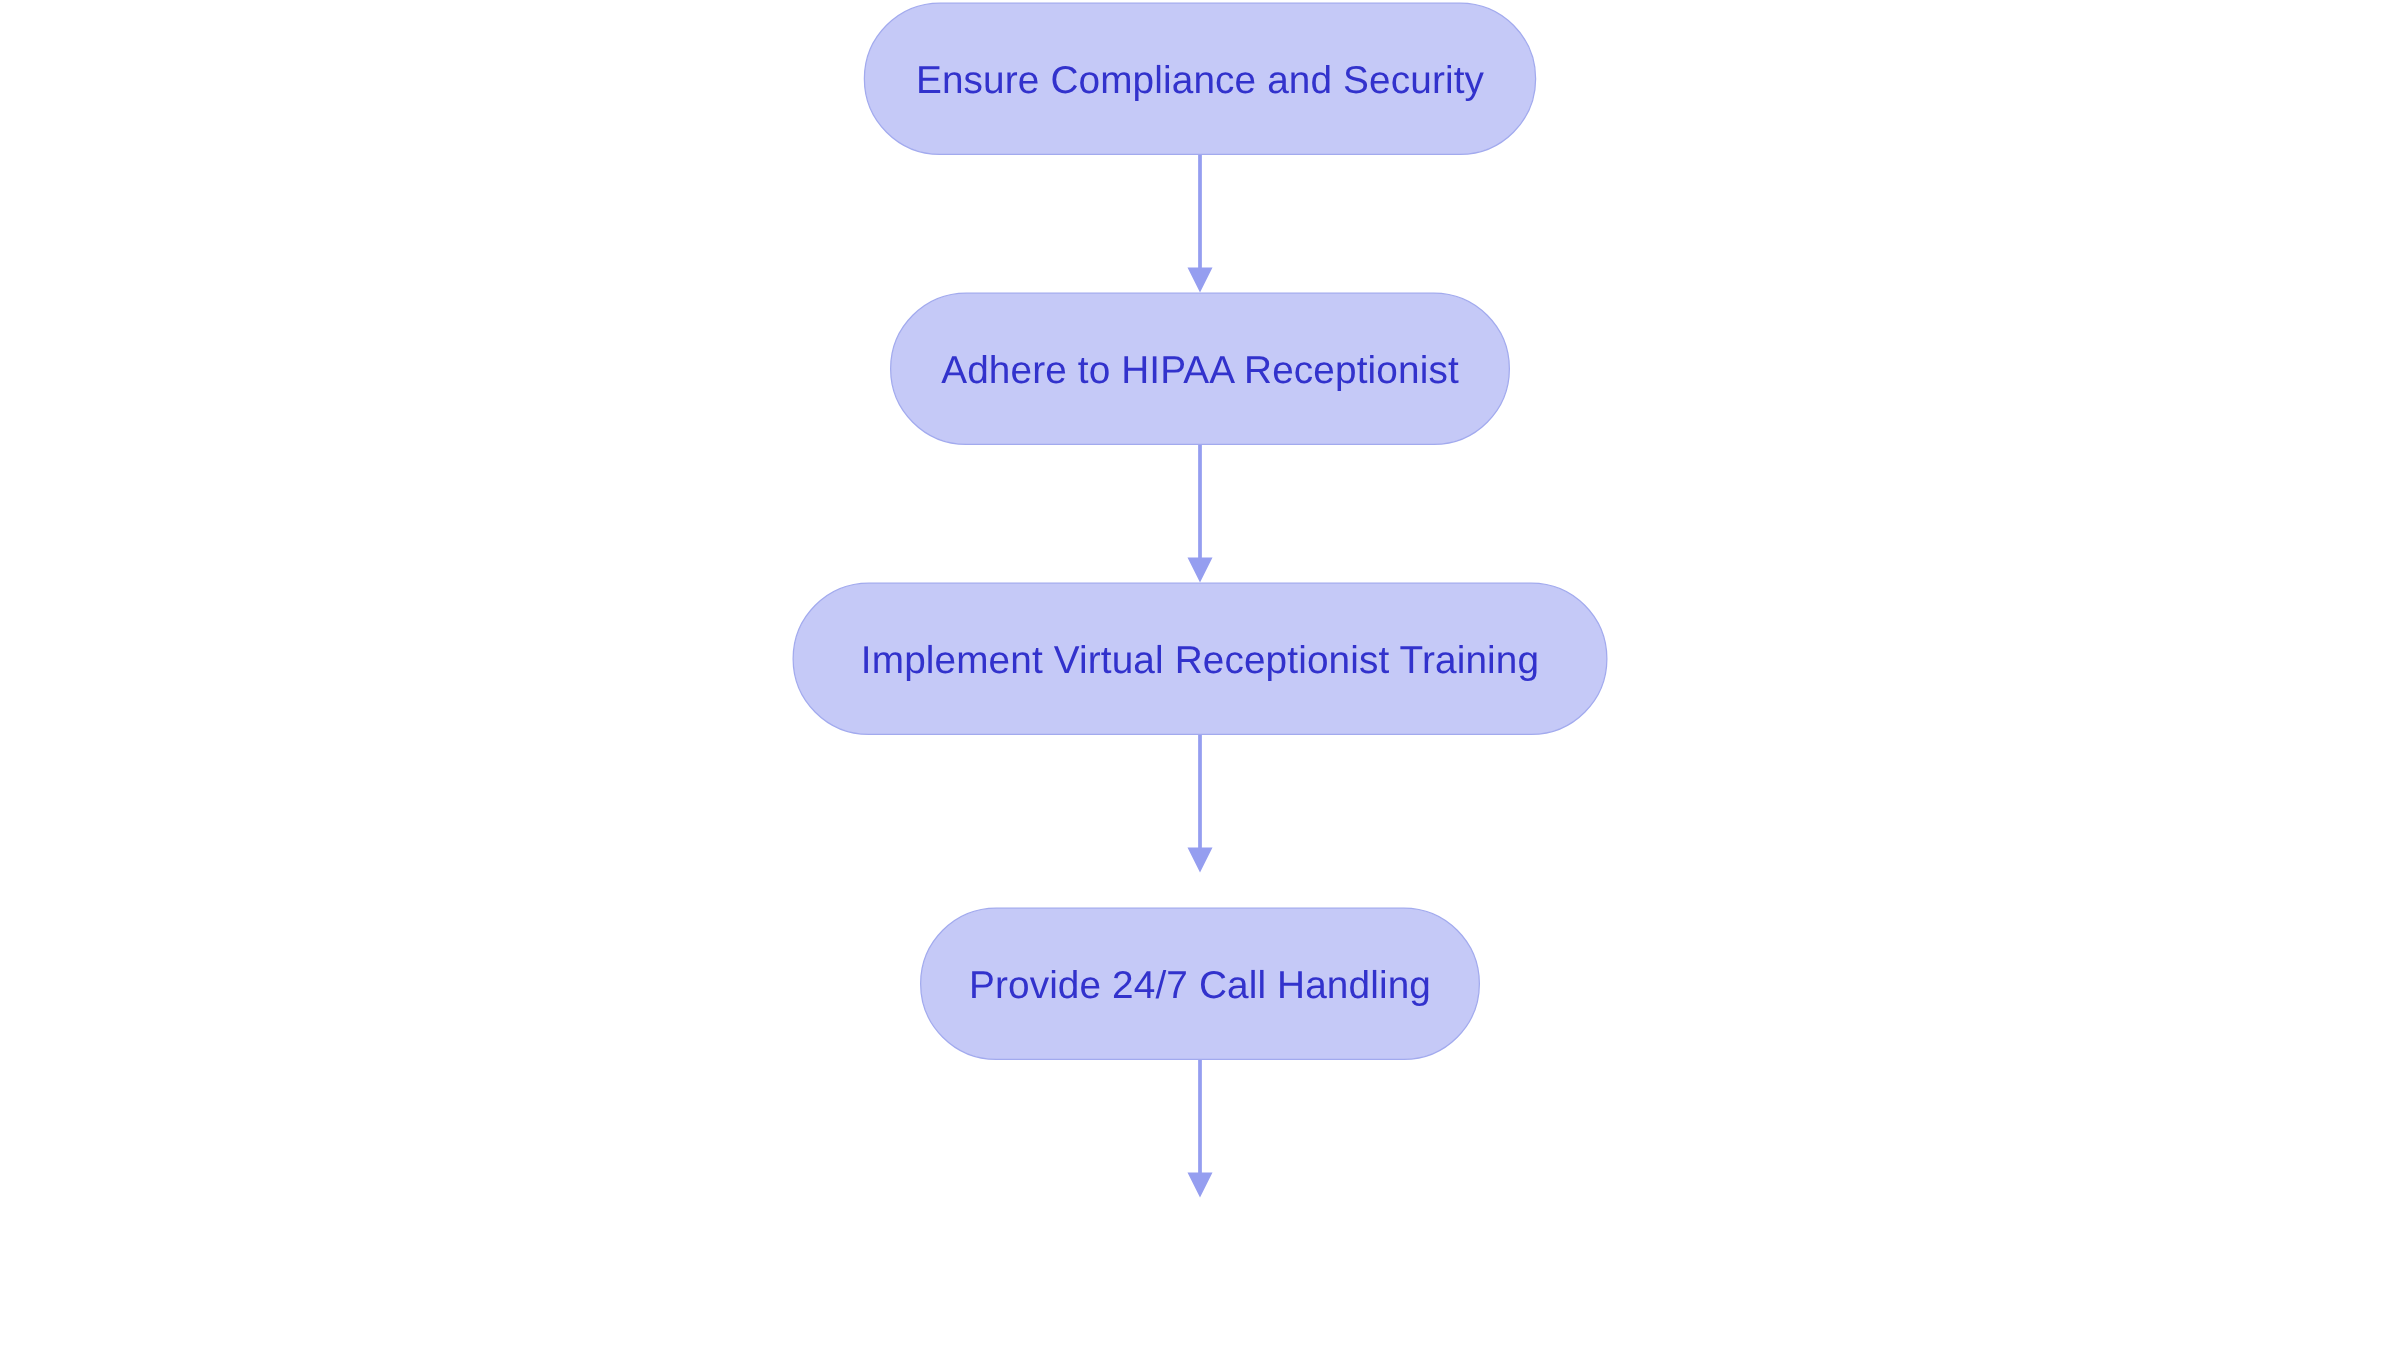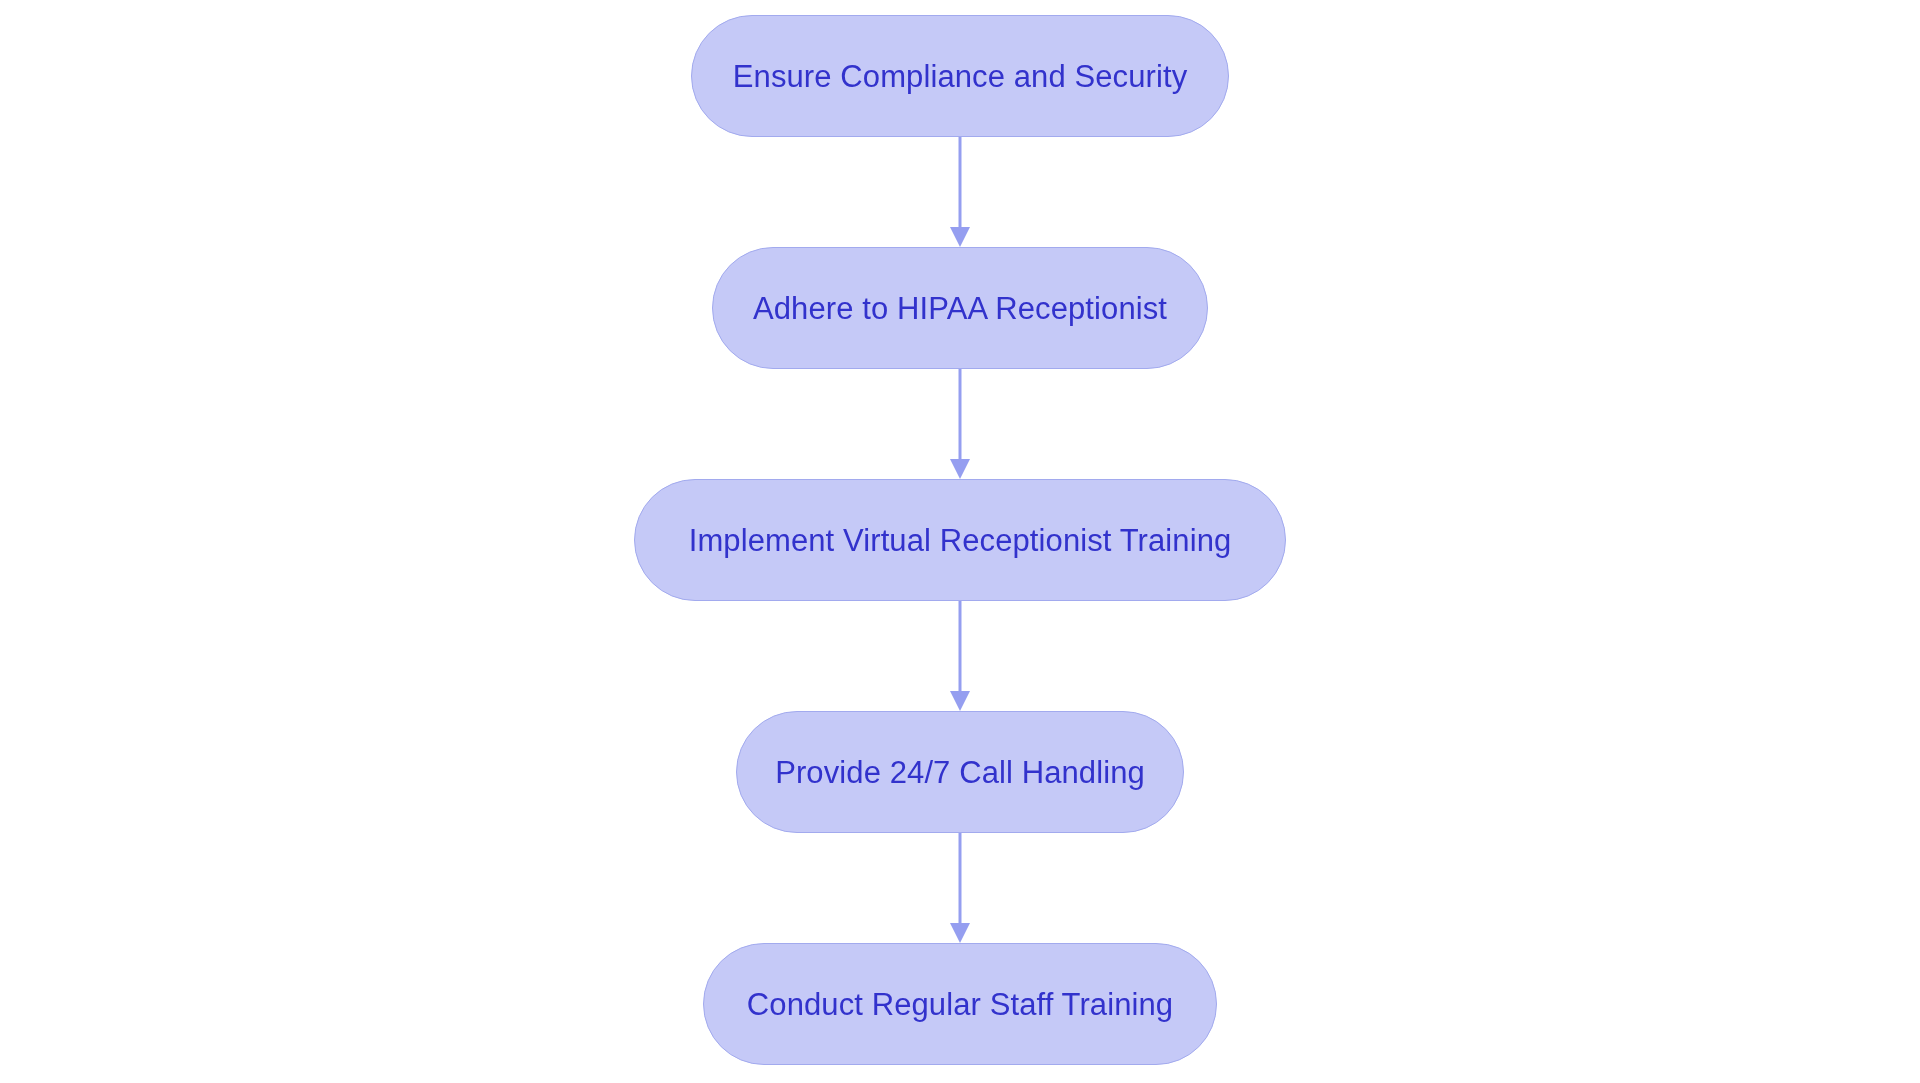--- a/index.html
+++ b/index.html
@@ -32,7 +32,7 @@
     flex-direction: column;
     align-items: center;
     justify-content: flex-start;
-    padding-top: 15px;
+    padding-top: 2px;
     box-sizing: border-box;
   }
 

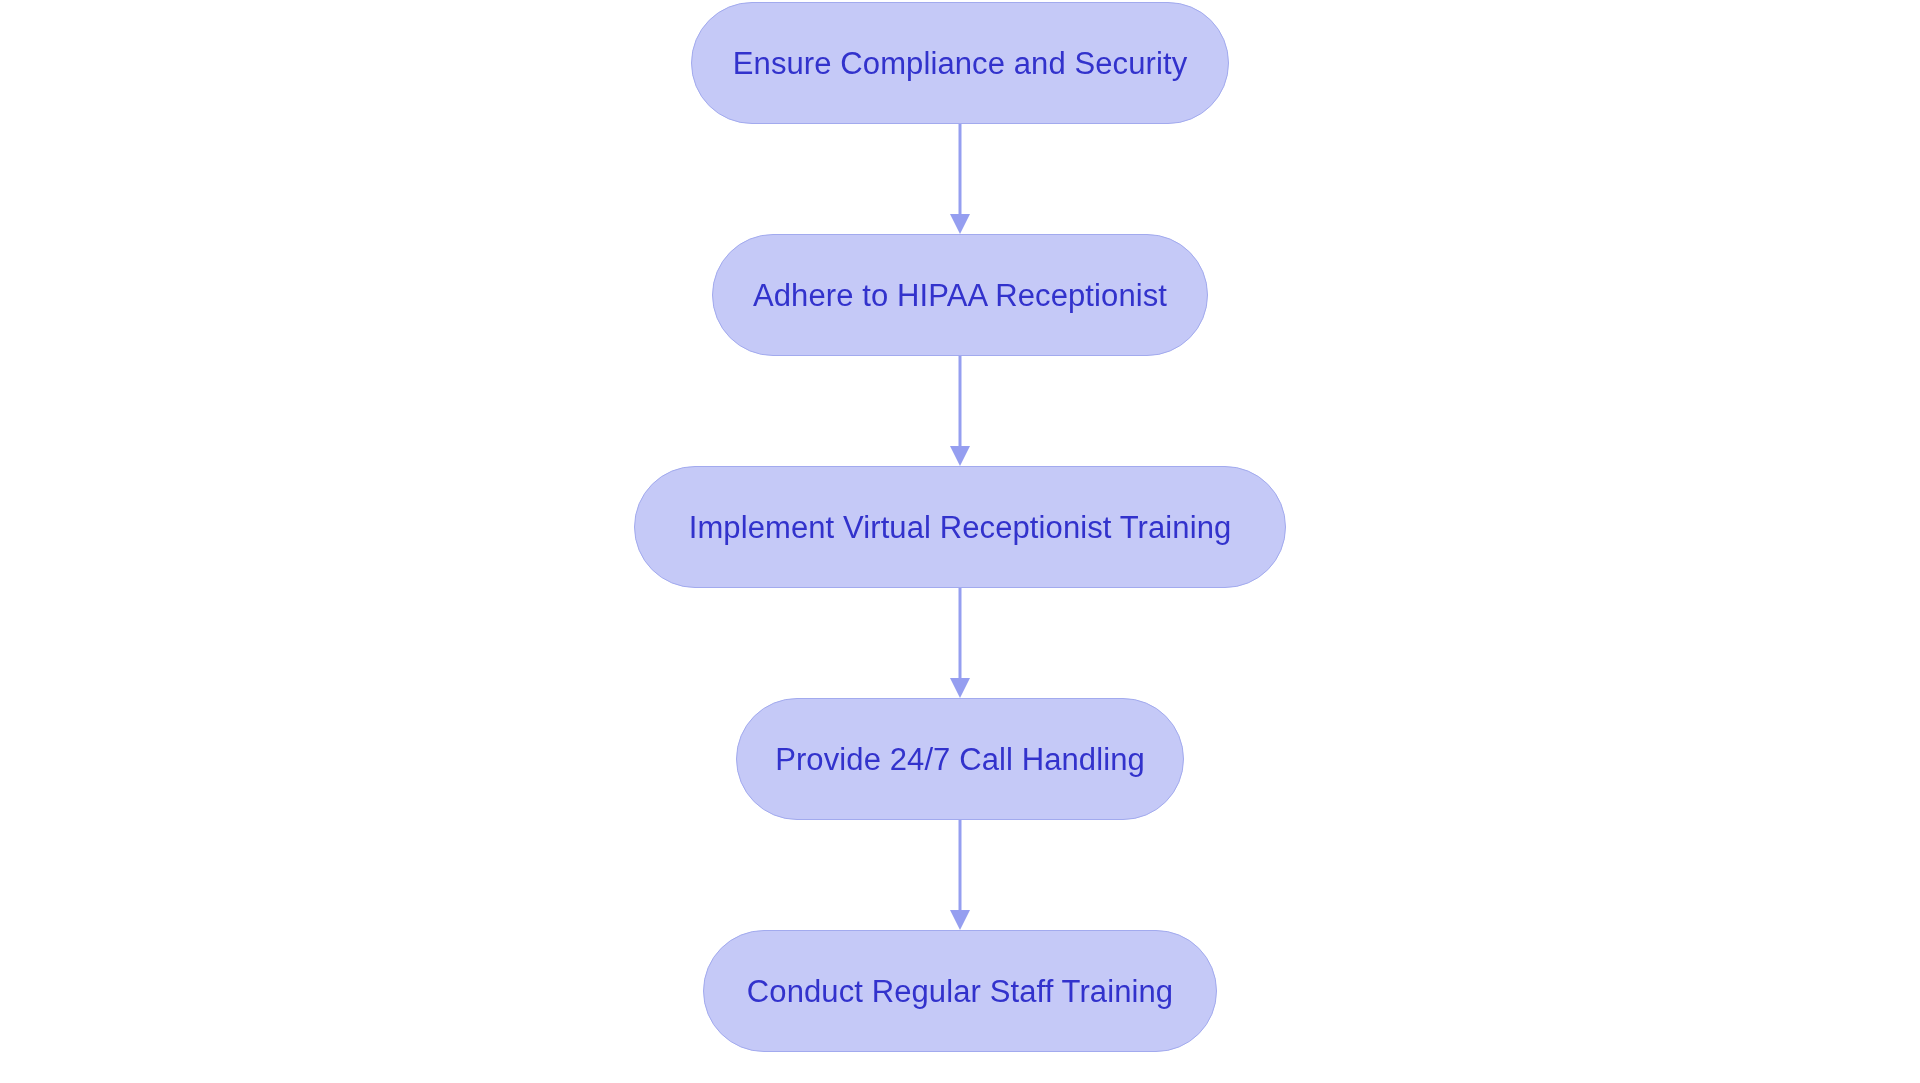--- a/index.html
+++ b/index.html
@@ -66,7 +66,7 @@
   .node.n1 { width: 538px; }
   .node.n2 { width: 496px; }
   .node.n3 { width: 652px; }
-  .node.n4 { width: 448px; }
+  .node.n4 { width: 448px; margin-top: 28px; }
   .node.n5 { width: 514px; }
 
   

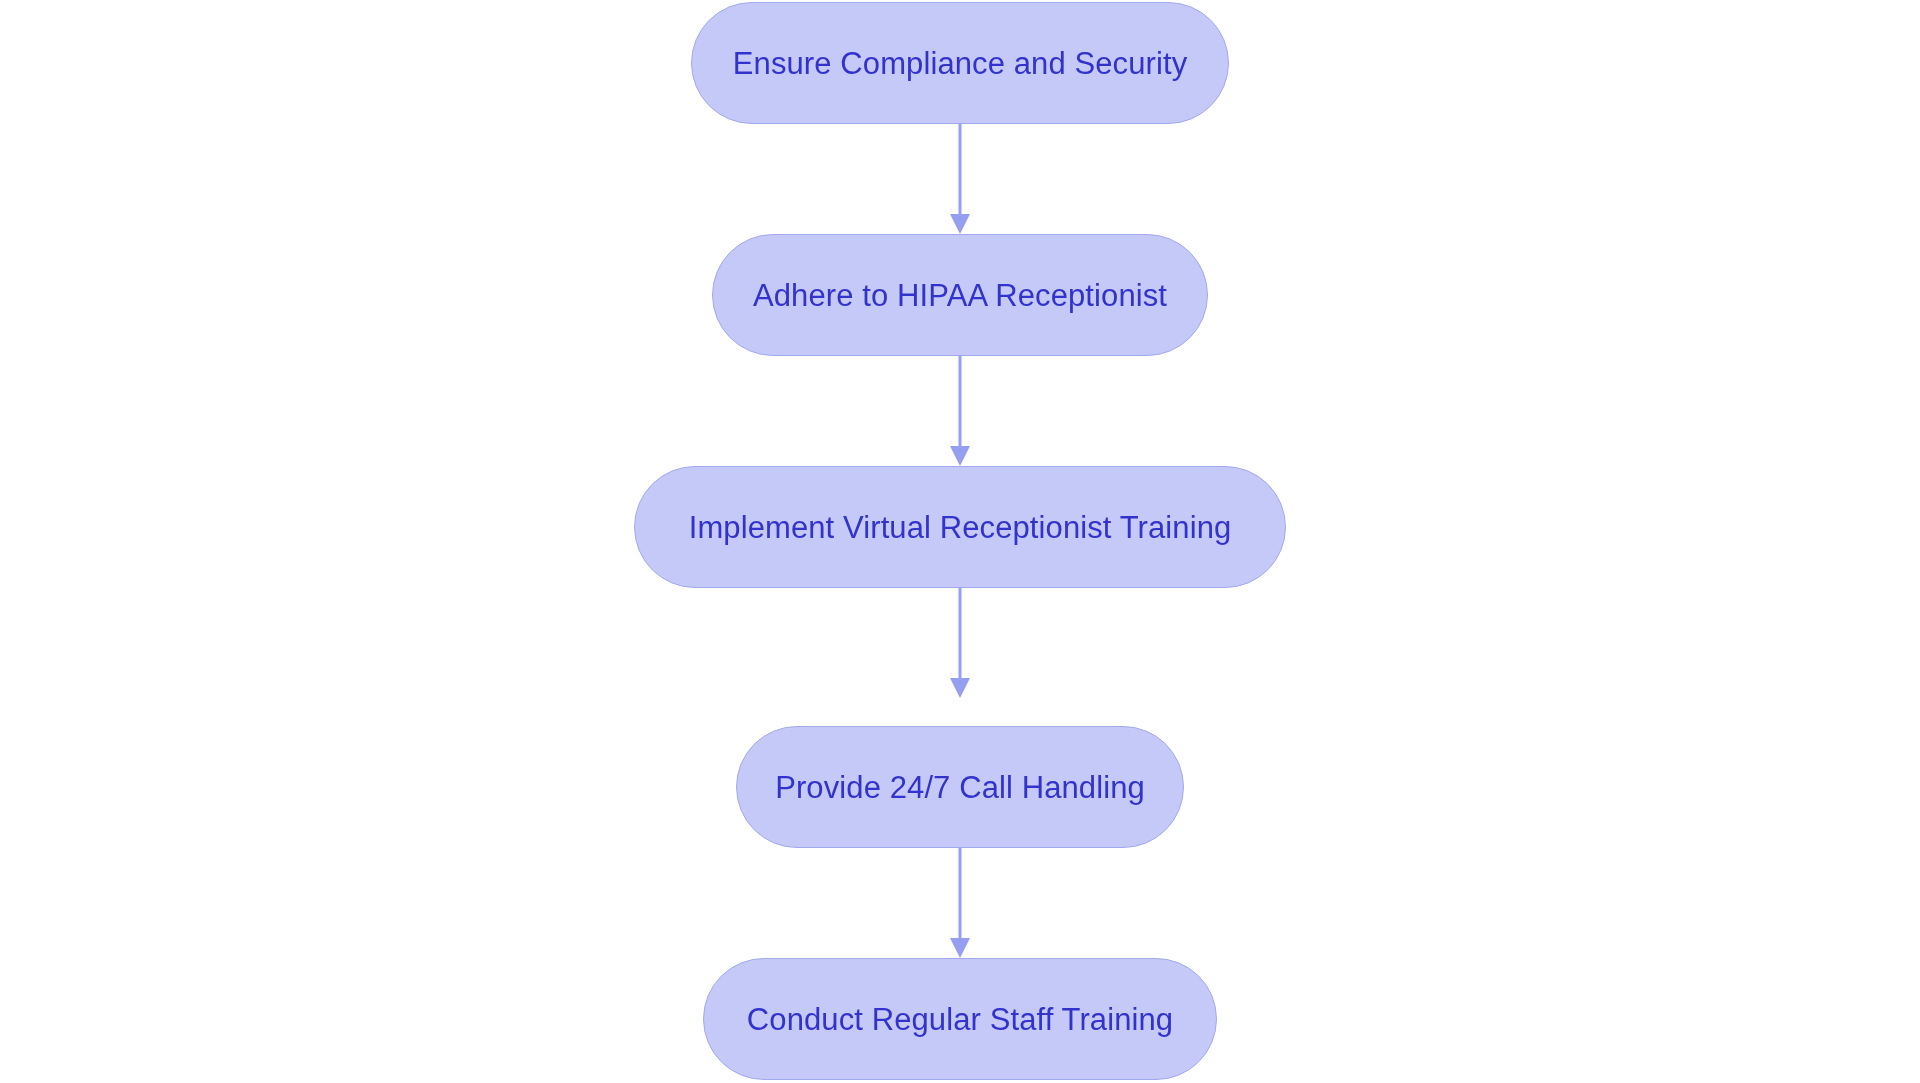--- a/index.html
+++ b/index.html
@@ -142,9 +142,6 @@
       </svg>
     </div>
 
-    <div class="node n5">
-      <span class="node-label">Conduct Regular Staff Training</span>
-    </div>
 
   </div>
 </div>

